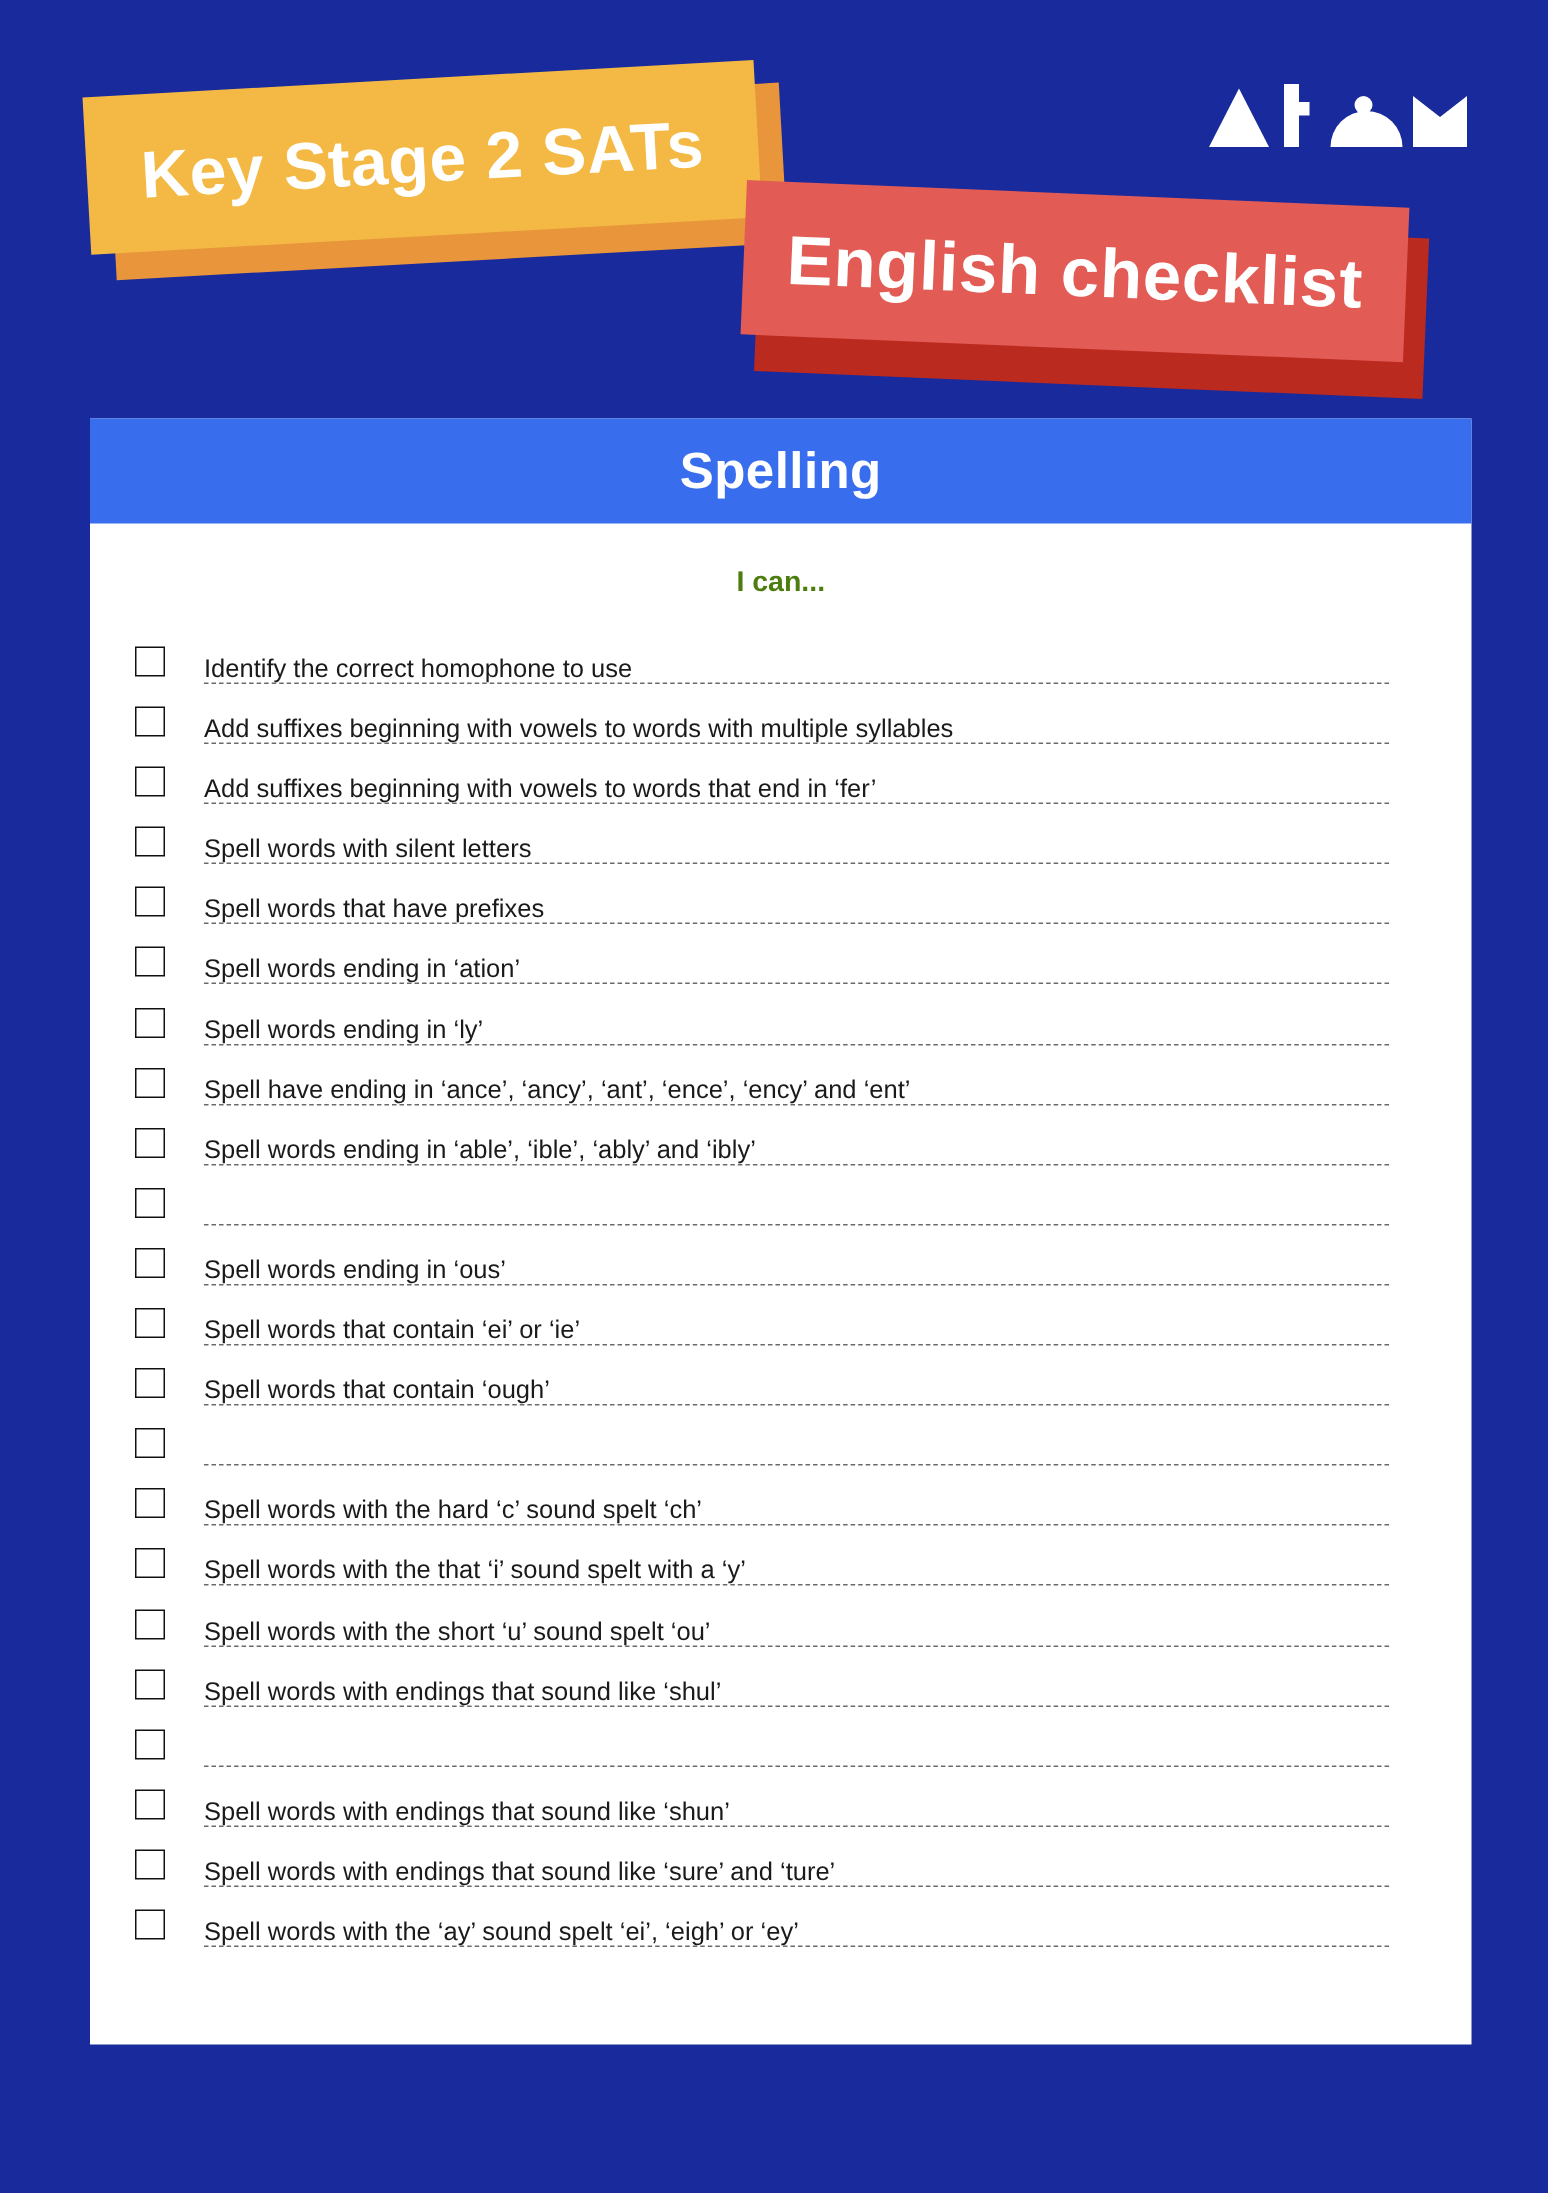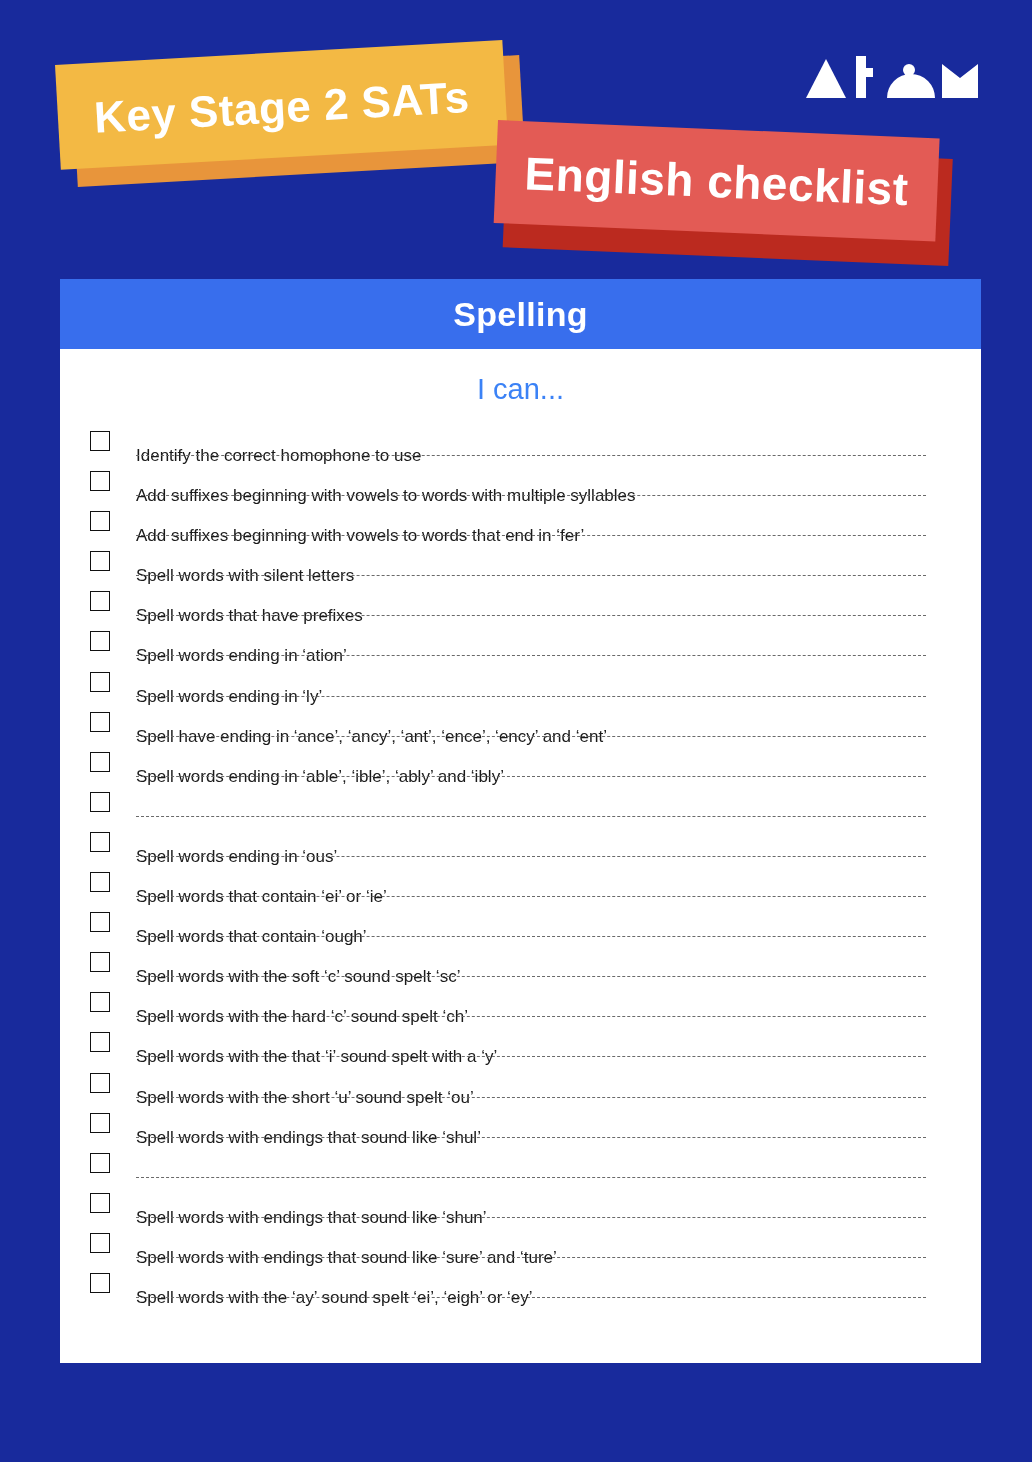--- a/index.html
+++ b/index.html
@@ -114,9 +114,9 @@
     .subtitle {
       text-align: center;
       margin-top: 22px;
-      font-size: 29px;
-      font-weight: 400;
-      color: #3b82f6;
+      font-size: 19px;
+      font-weight: 700;
+      color: #4d7c0f;
       height: 36px;
       line-height: 36px;
     }

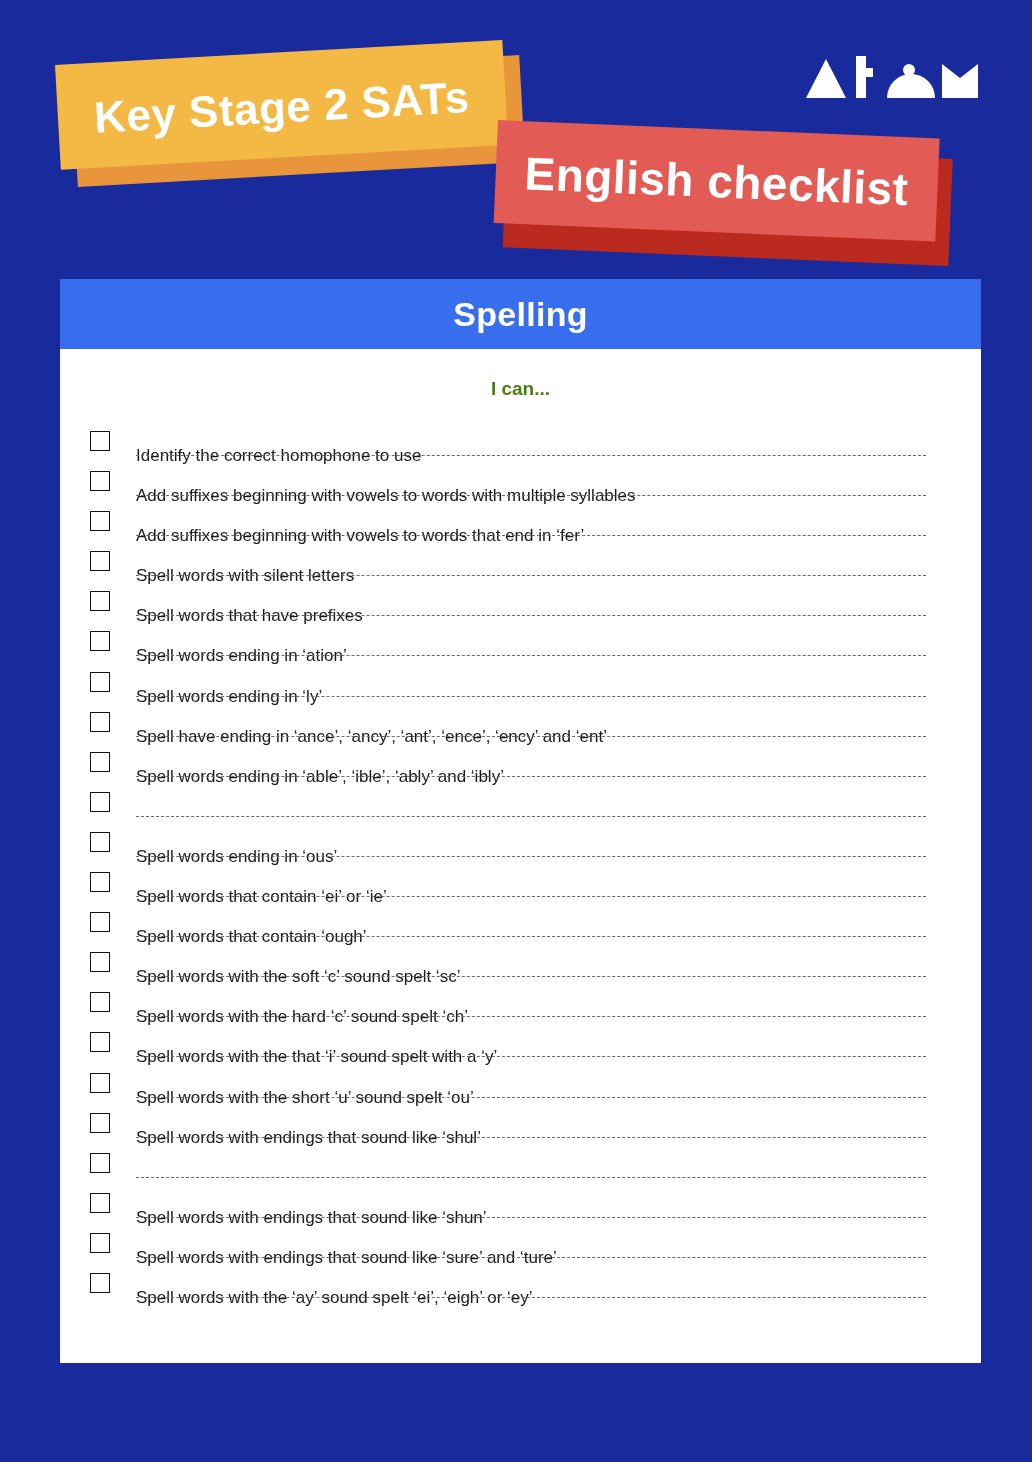--- a/index.html
+++ b/index.html
@@ -142,7 +142,7 @@
     .check-text {
       position: absolute;
       left: 76px;
-      top: 24px;
+      top: 14px;
       font-size: 17px;
       color: #1a1a1a;
       white-space: nowrap;

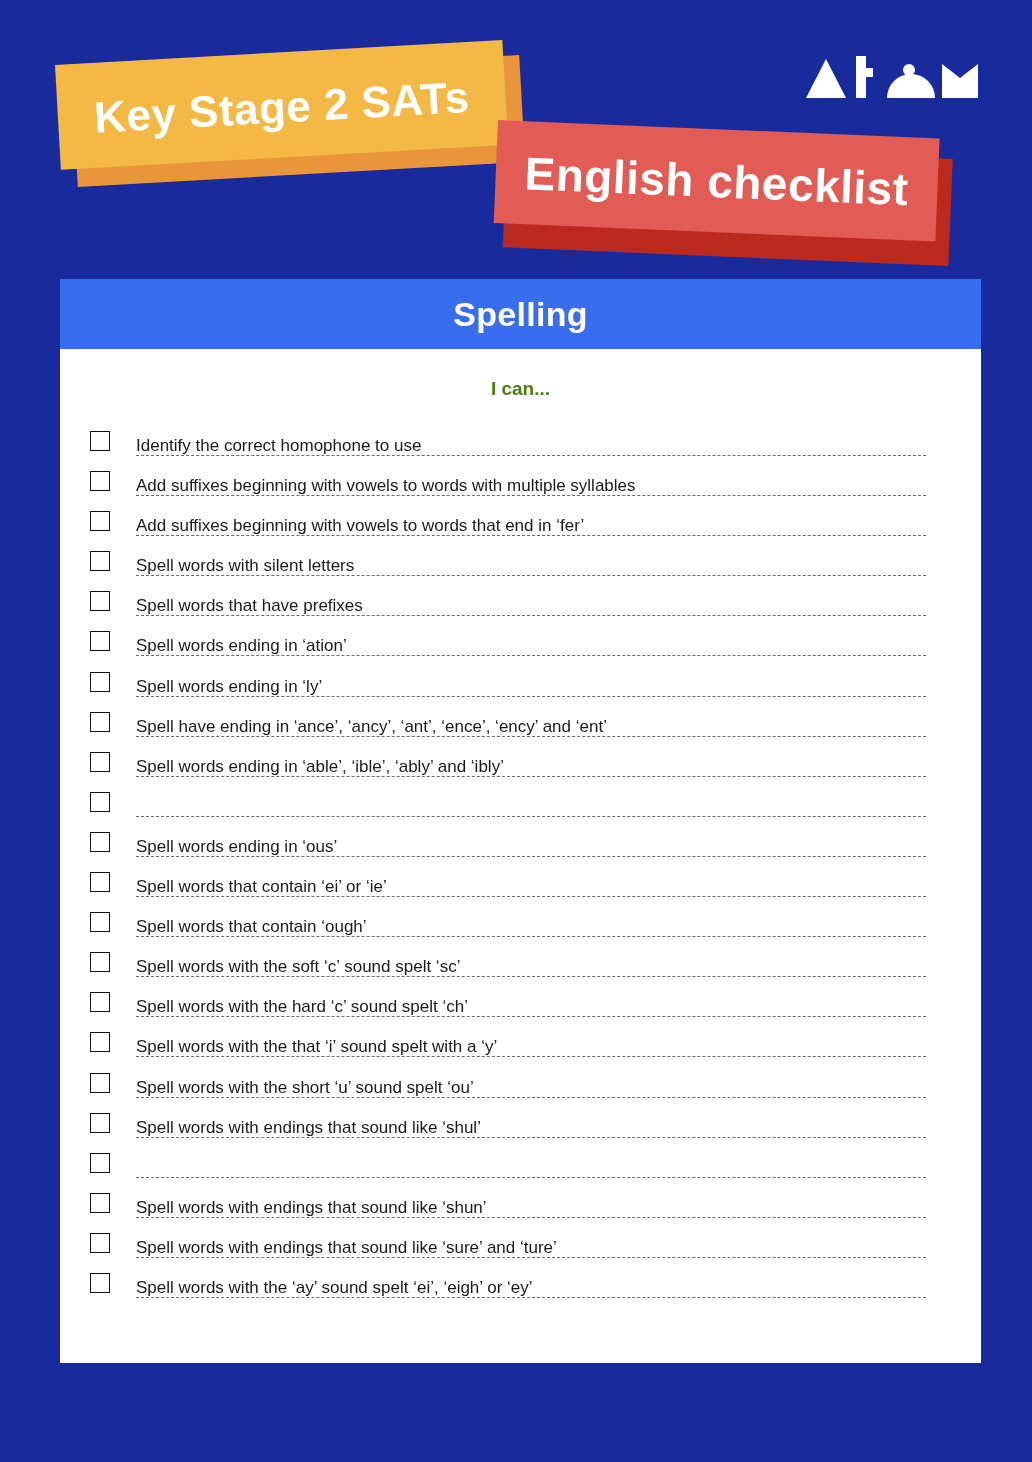--- a/index.html
+++ b/index.html
@@ -262,7 +262,6 @@
       </li>
       <li class="check-row">
         <span class="check-box" role="checkbox" aria-checked="false"></span>
-        <span class="check-text">Spell words with the soft ‘c’ sound spelt ‘sc’</span>
         <span class="check-rule"></span>
       </li>
       <li class="check-row">

